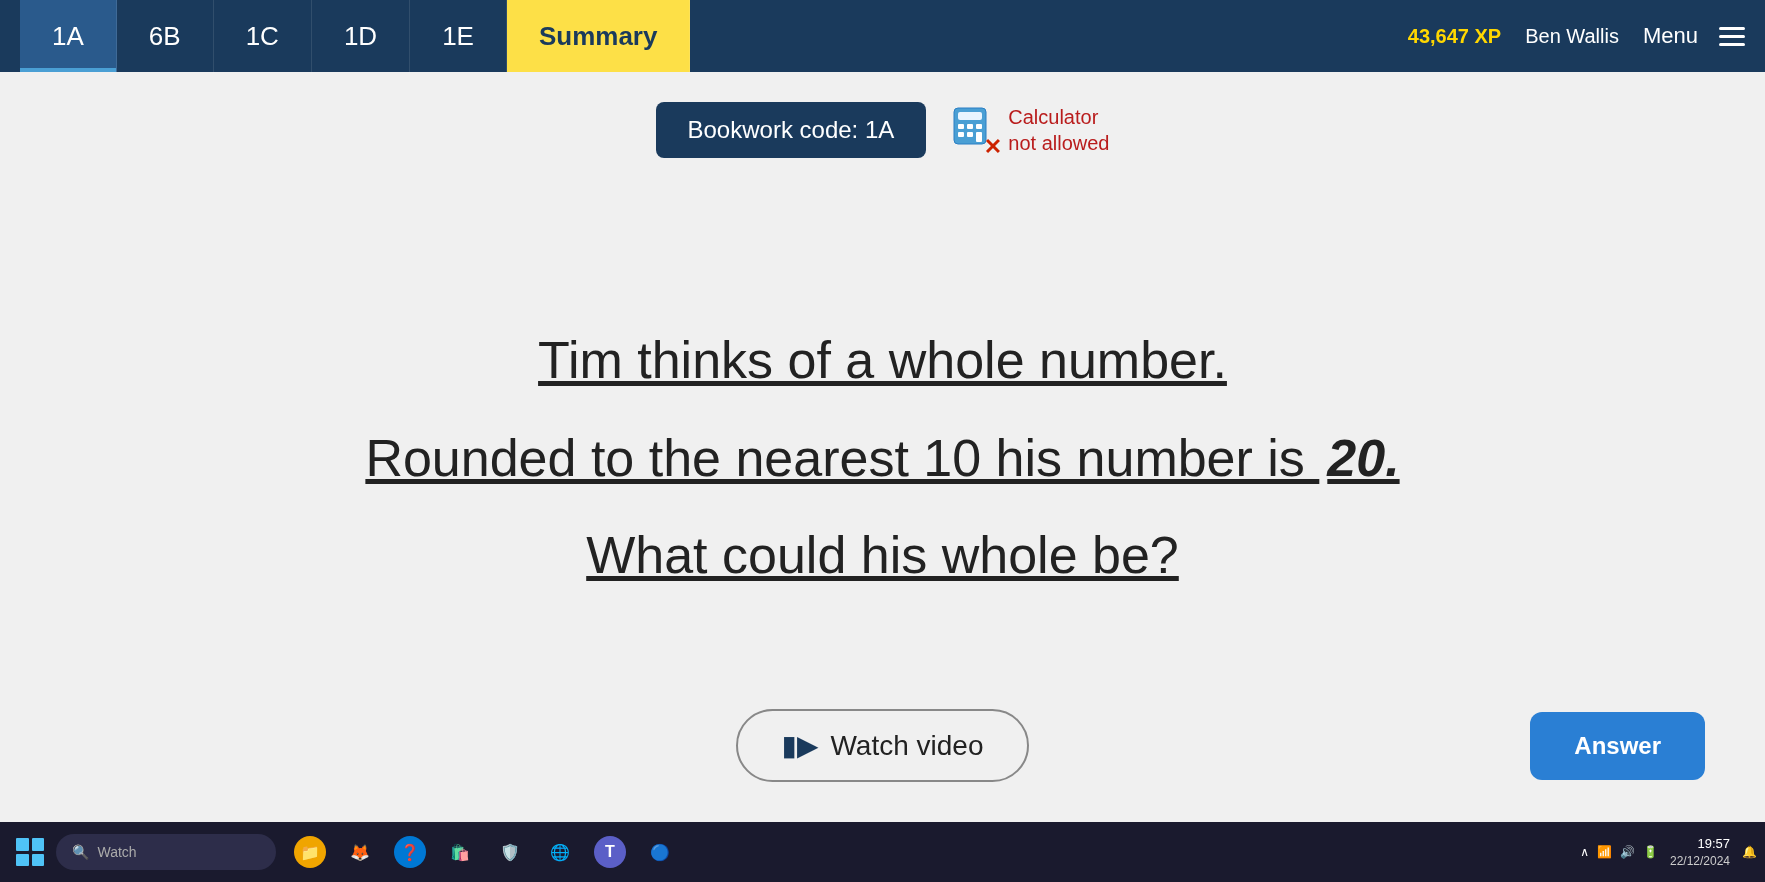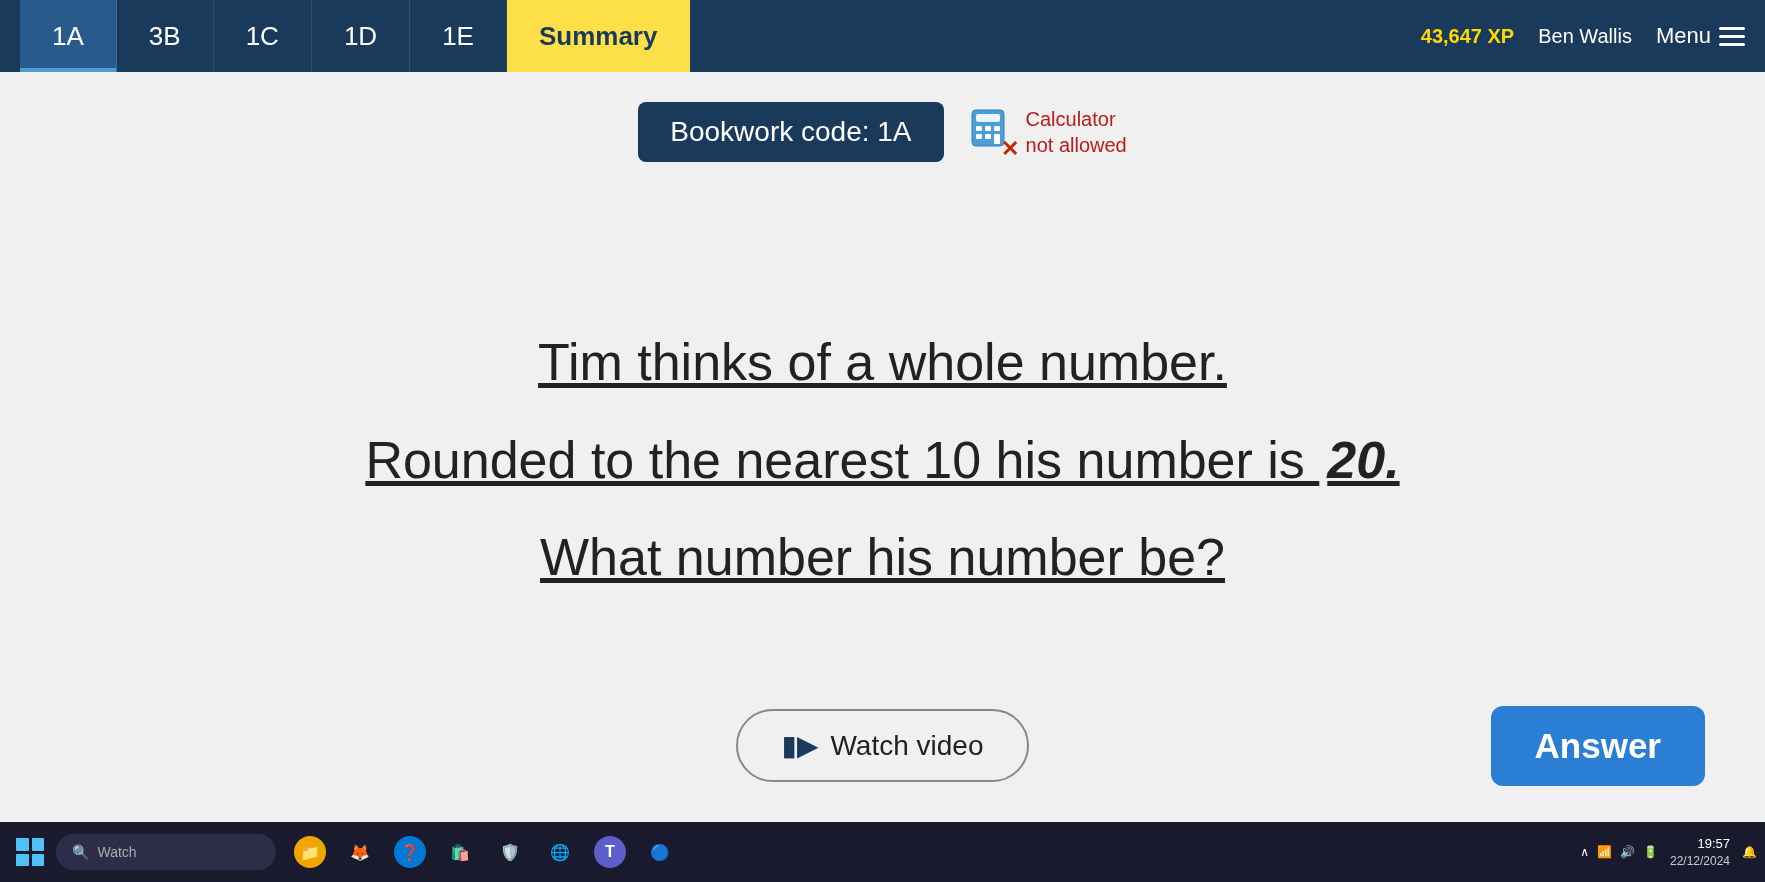--- a/index.html
+++ b/index.html
@@ -360,7 +360,7 @@
       <span>1A</span>
     </div>
     <div class="tab">
-      <span>3B</span>
+      <span>6B</span>
     </div>
     <div class="tab">
       <span>1C</span>

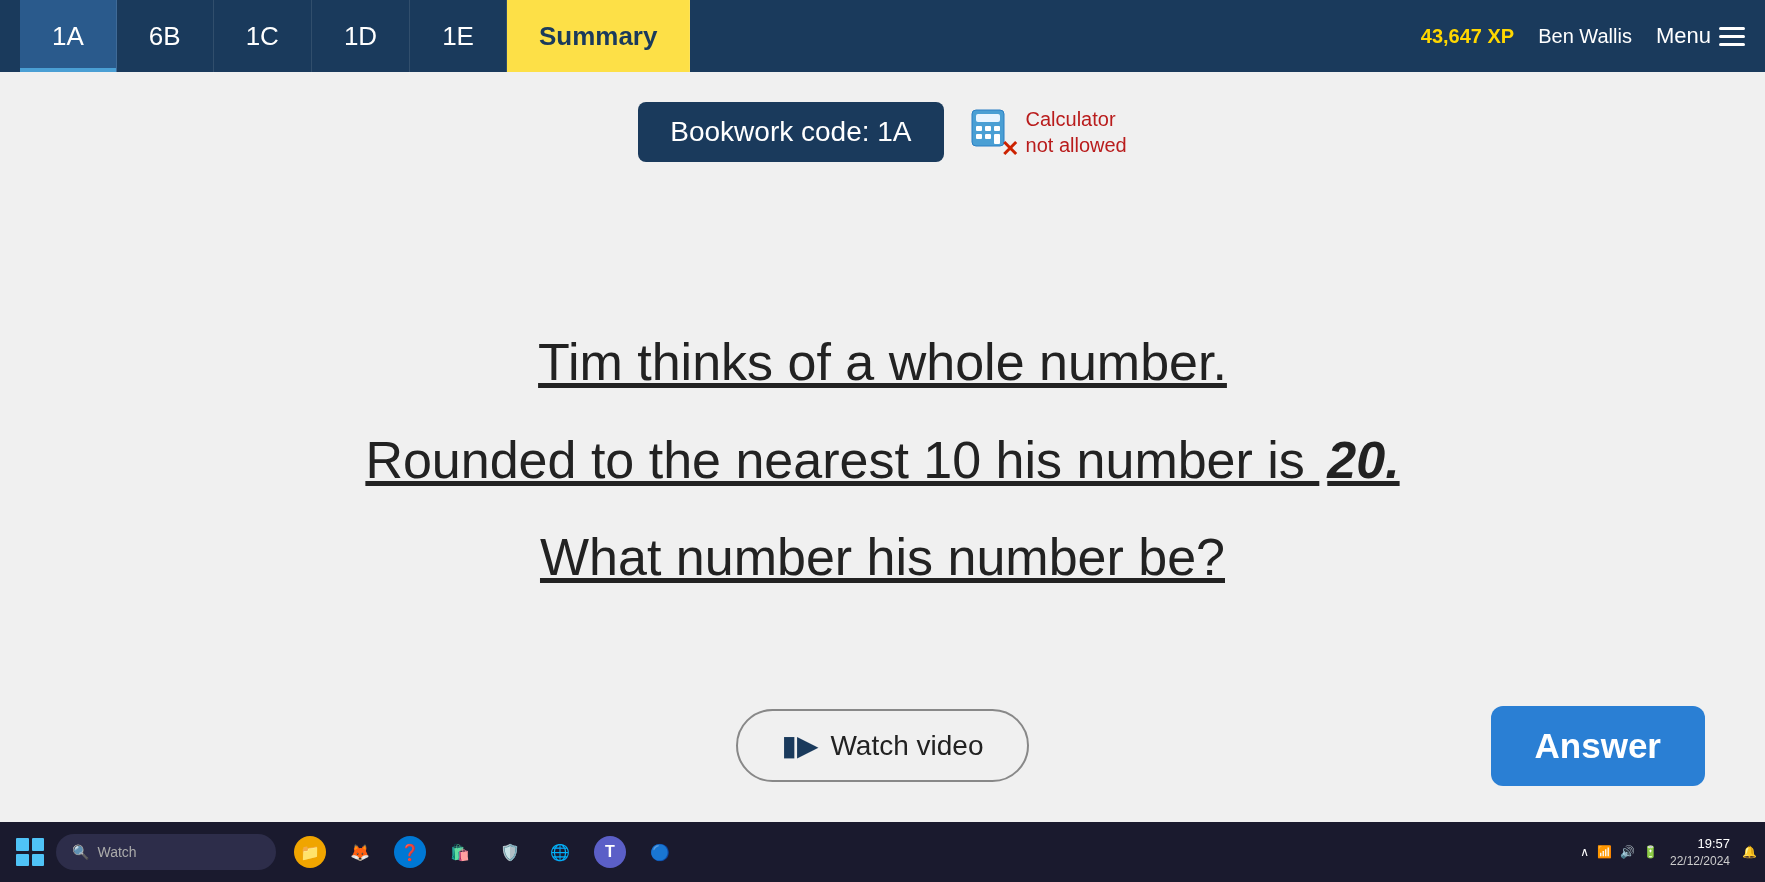--- a/index.html
+++ b/index.html
@@ -82,7 +82,7 @@
     .menu-btn {
       display: flex;
       align-items: center;
-      gap: 8px;
+      gap: 21px;
       color: #fff;
       font-size: 22px;
       cursor: pointer;

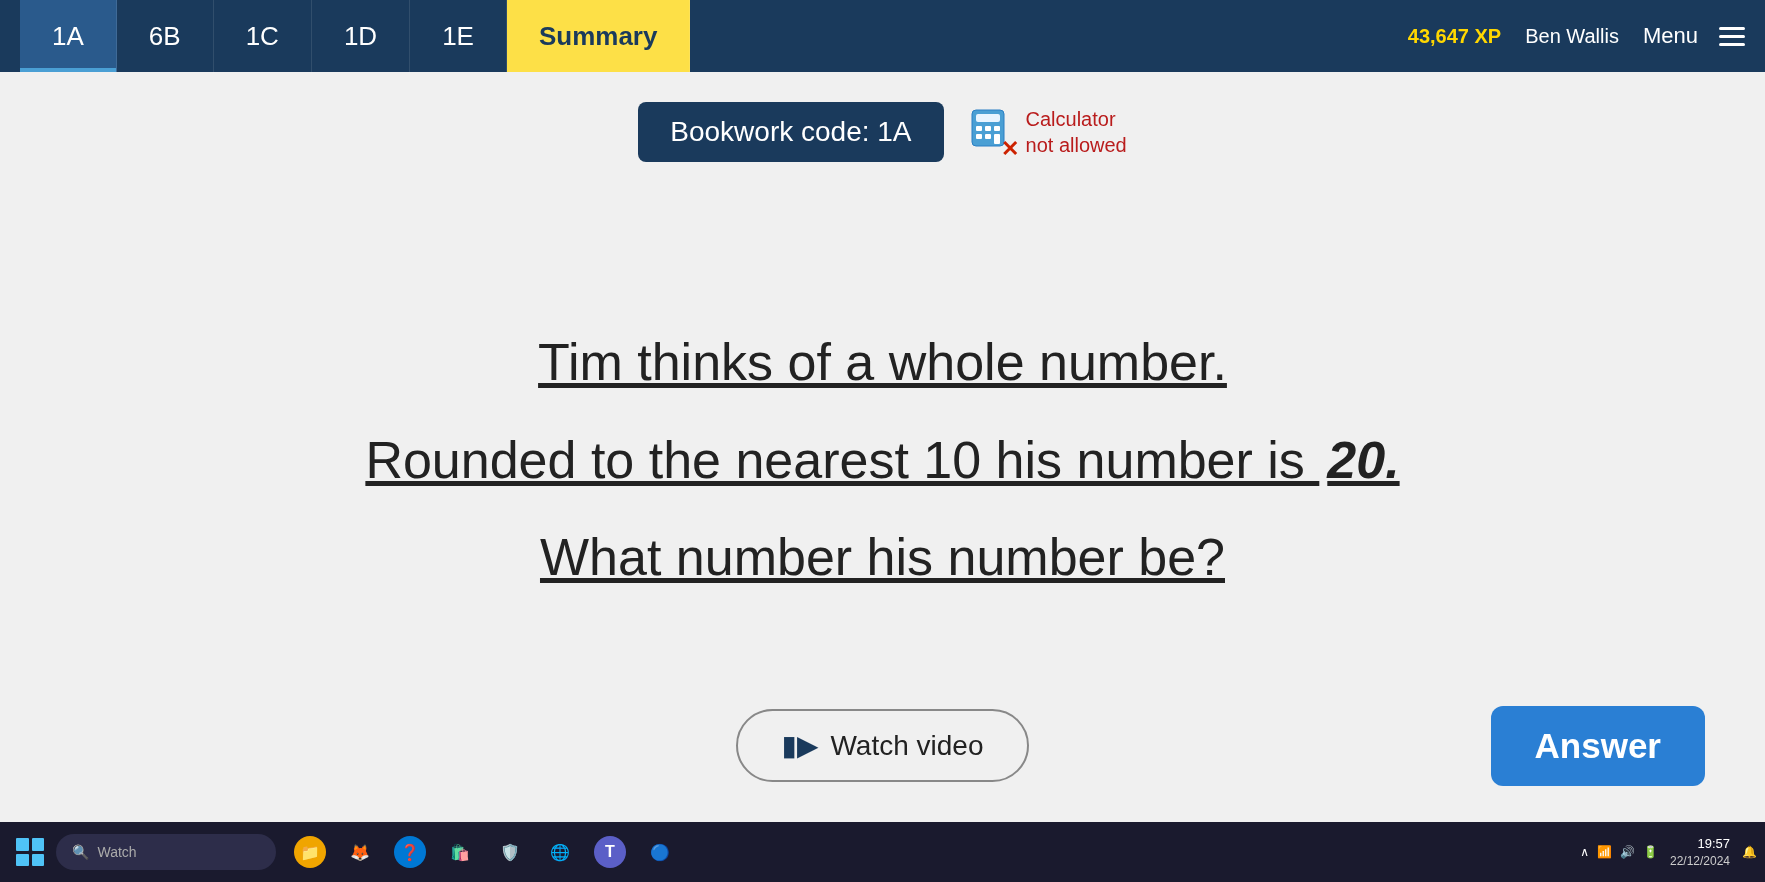--- a/index.html
+++ b/index.html
@@ -128,7 +128,7 @@
       color: #fff;
       padding: 14px 32px;
       border-radius: 8px;
-      font-size: 28px;
+      font-size: 24px;
       font-weight: 500;
     }
 

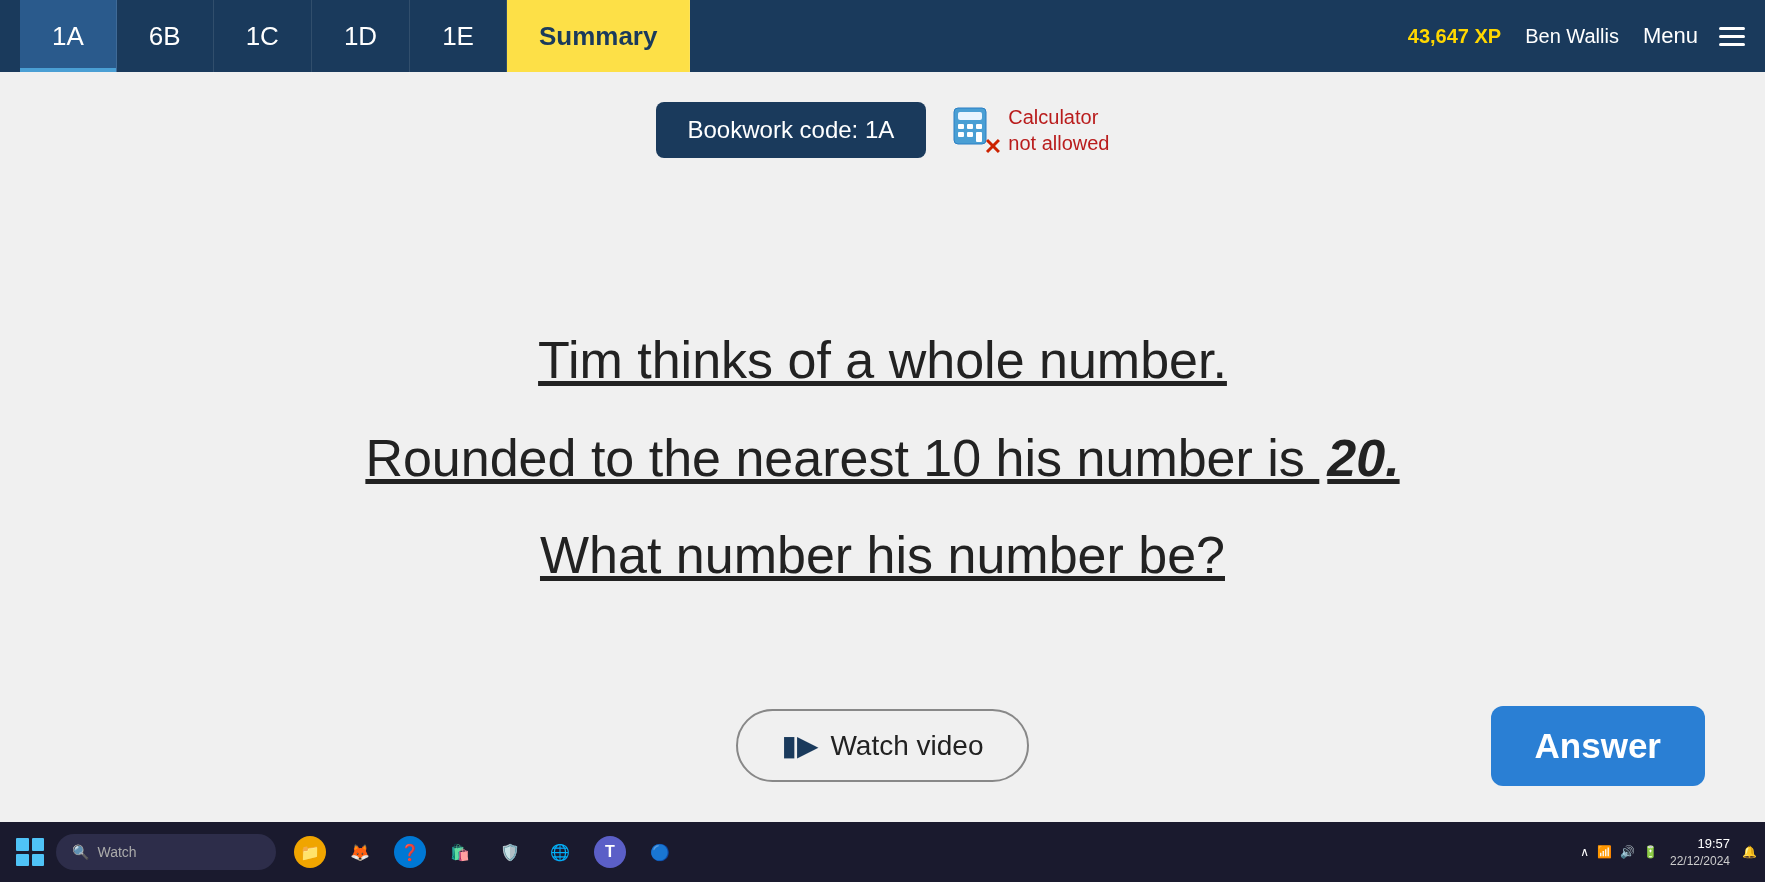--- a/index.html
+++ b/index.html
@@ -421,7 +421,7 @@
     <div class="question-line">
       Rounded to the nearest 10 his number is <em>20.</em>
     </div>
-    <div class="question-line">What number his number be?</div>
+    <div class="question-line">What could his whole be?</div>
   </div>
 
   <div class="bottom-row">

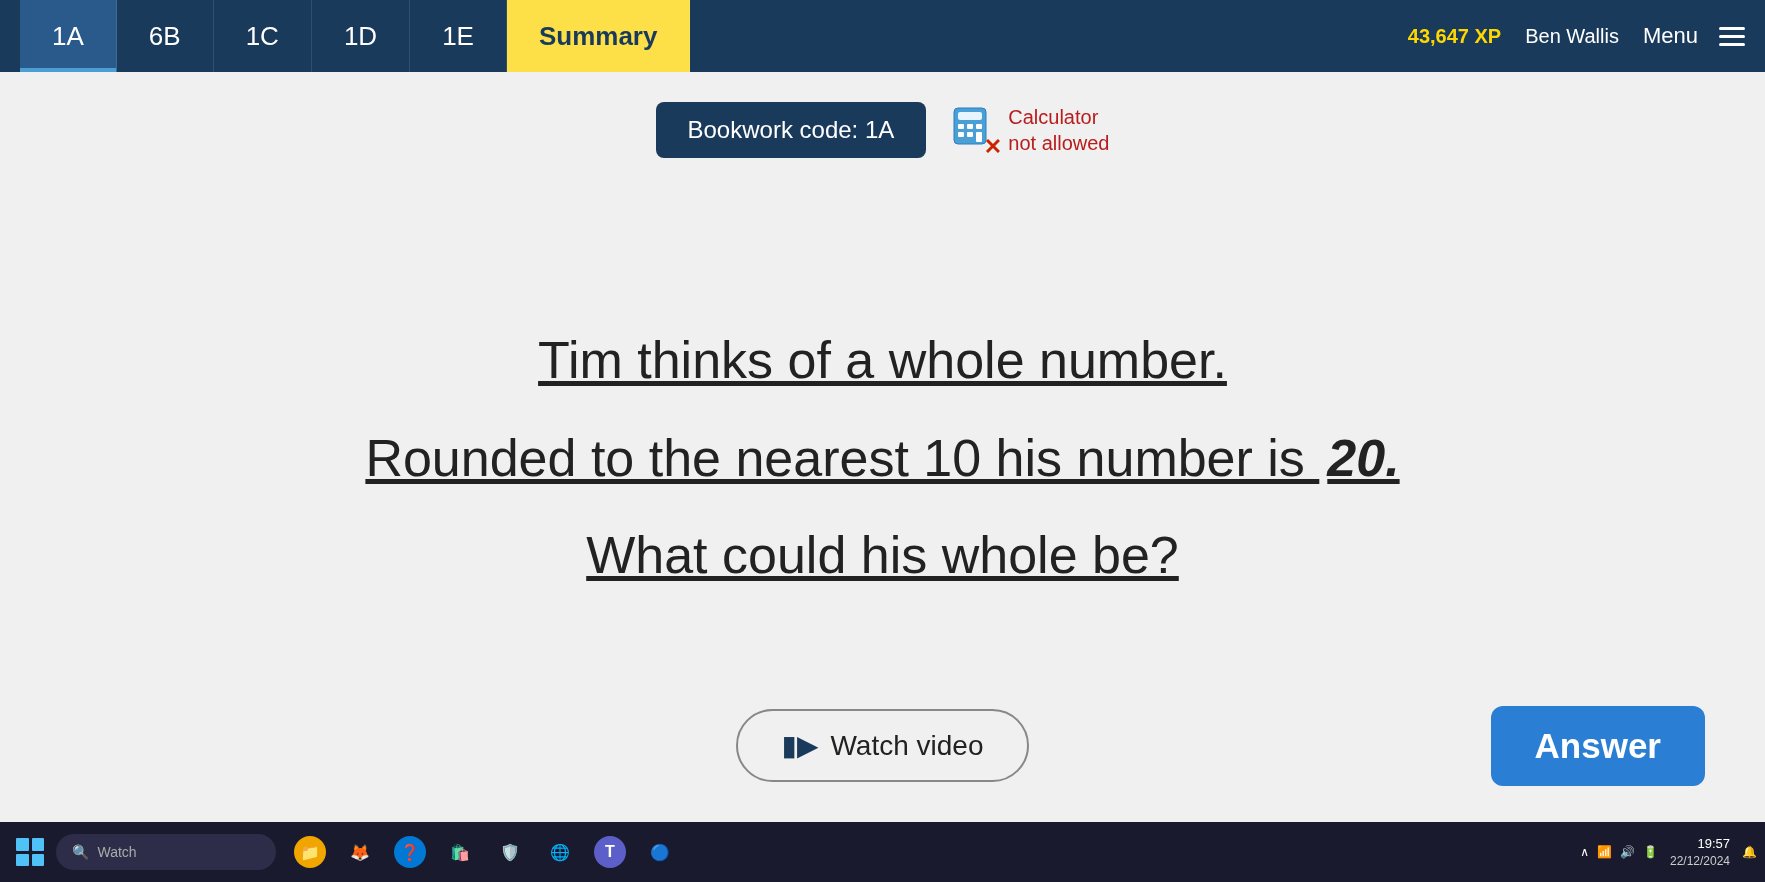--- a/index.html
+++ b/index.html
@@ -228,7 +228,7 @@
       border: none;
       border-radius: 12px;
       padding: 20px 44px;
-      font-size: 35px;
+      font-size: 24px;
       font-weight: 600;
       cursor: pointer;
     }

